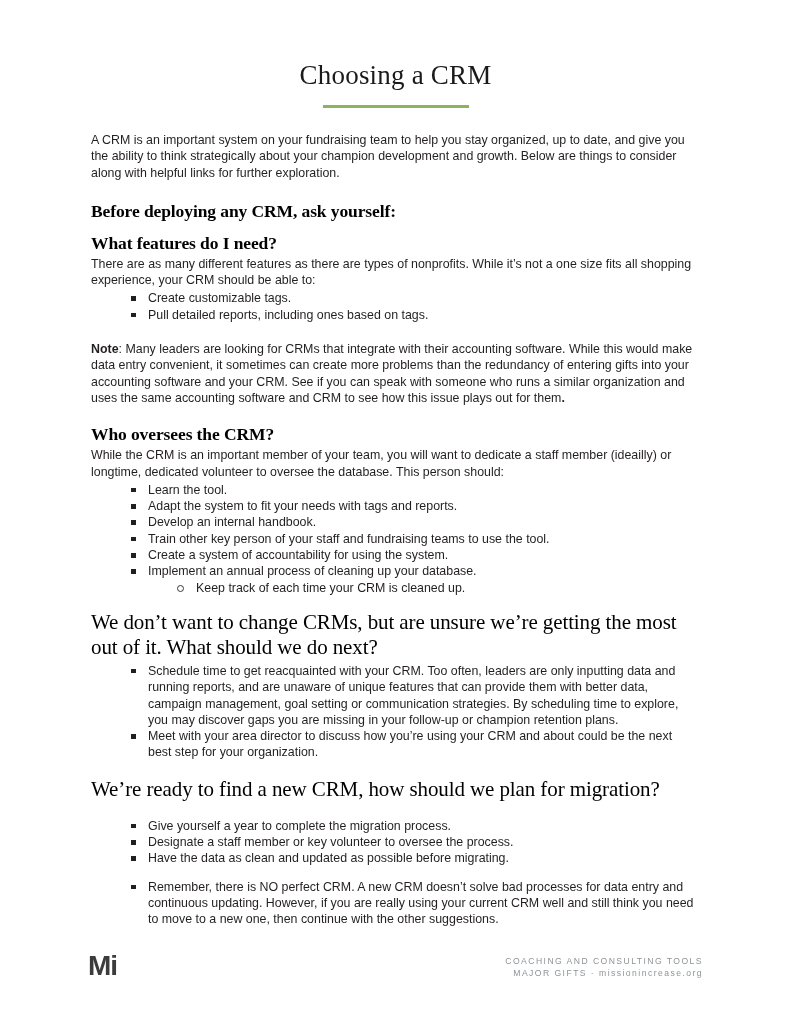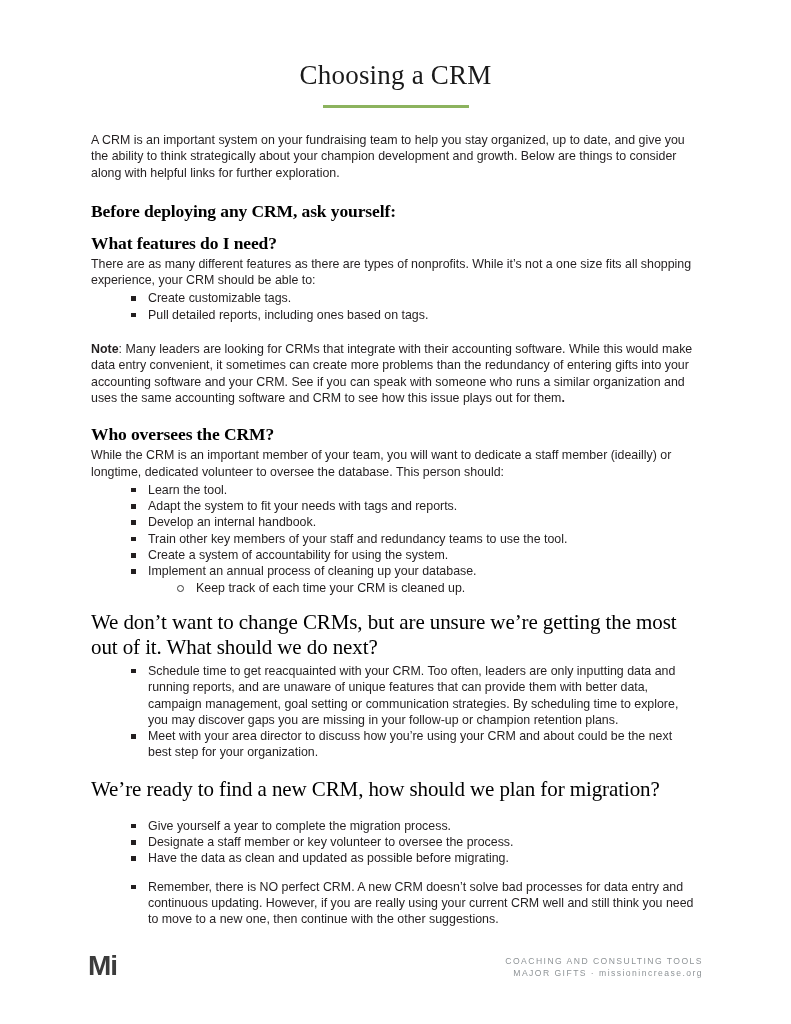--- a/index.html
+++ b/index.html
@@ -199,7 +199,7 @@
       <li>Learn the tool.</li>
       <li>Adapt the system to fit your needs with tags and reports.</li>
       <li>Develop an internal handbook.</li>
-      <li>Train other key members of your staff and redundancy teams to use the tool.</li>
+      <li>Train other key person of your staff and fundraising teams to use the tool.</li>
       <li>Create a system of accountability for using the system.</li>
       <li>Implement an annual process of cleaning up your database.</li>
     </ul>

